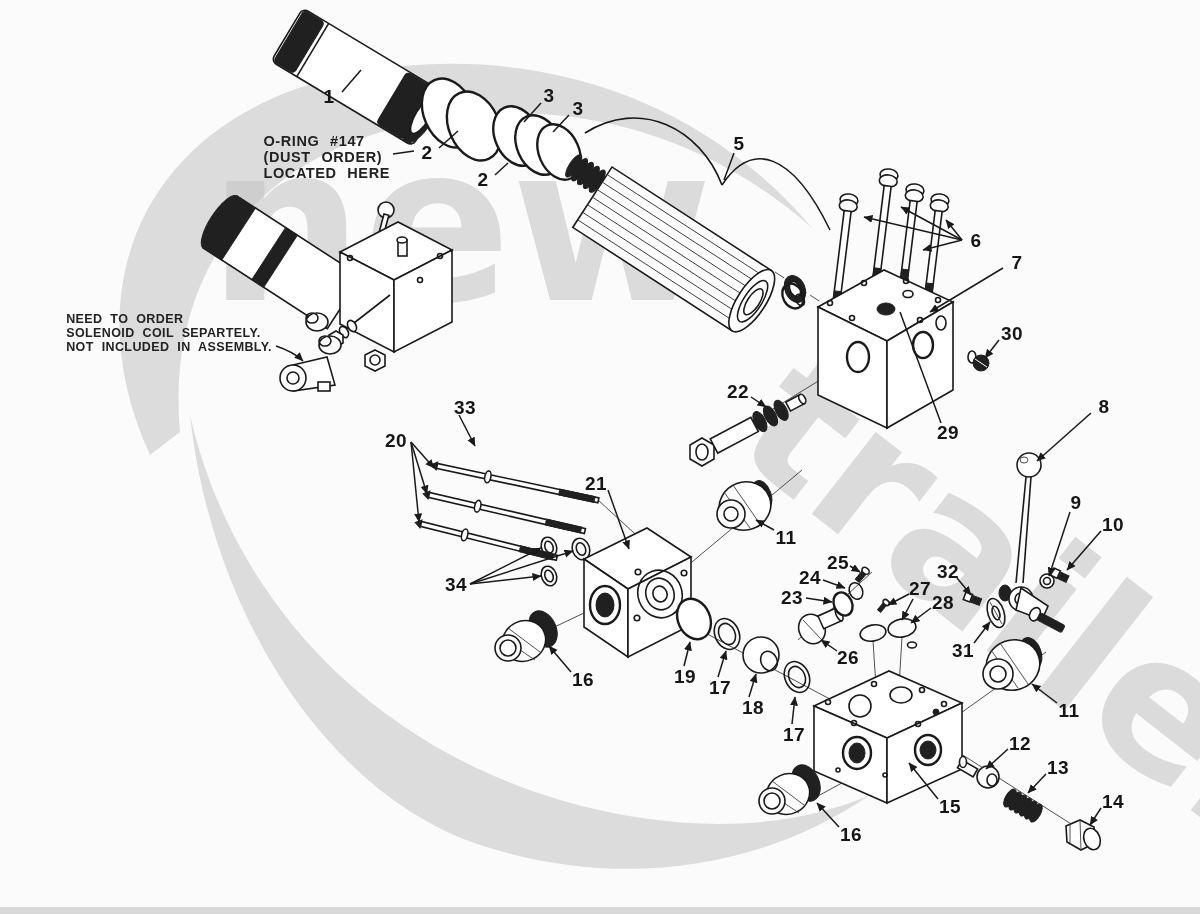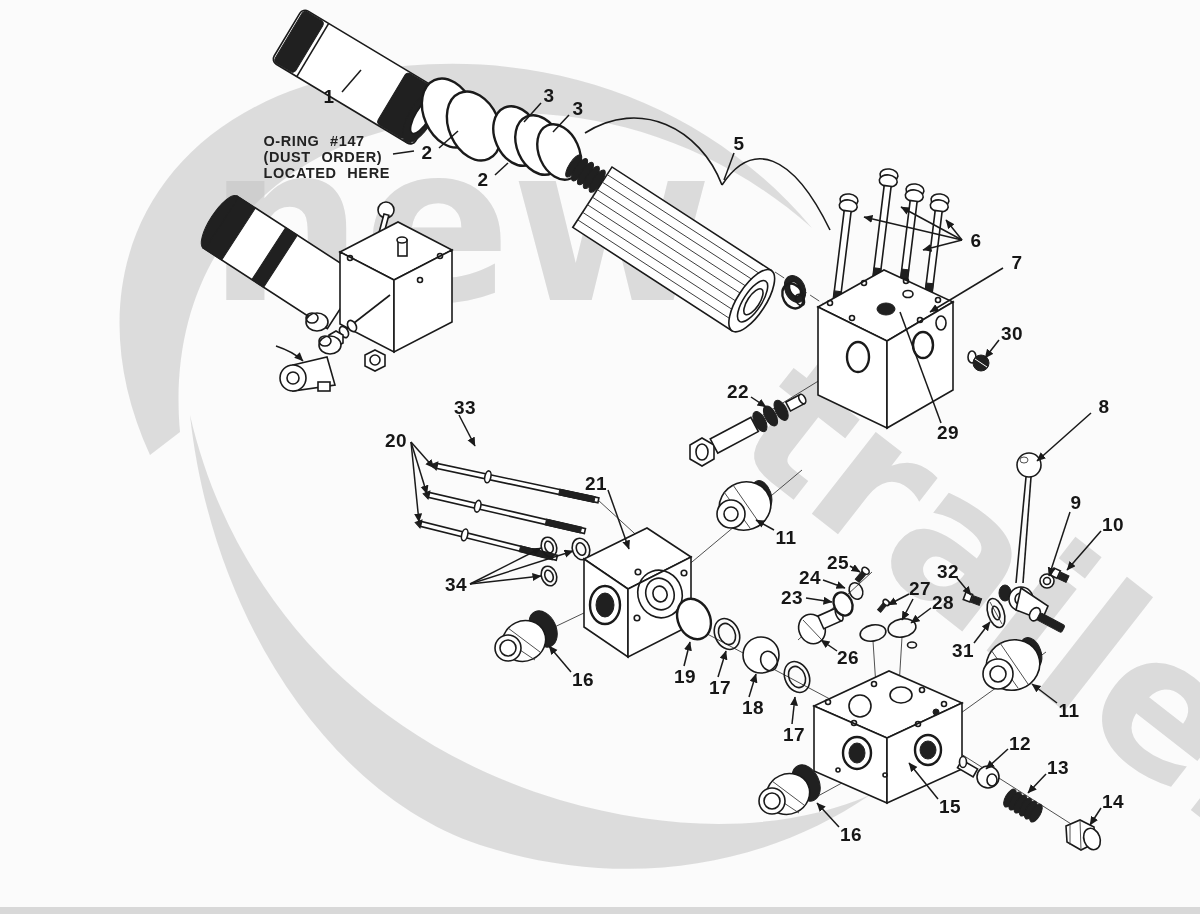--- a/index.html
+++ b/index.html
@@ -567,6 +567,11 @@
   <div>LOCATED HERE</div>
 </div>
 
+<div class="note" id="note-solenoid" style="top:312px; right:928px;">
+  <div>NEED TO ORDER</div>
+  <div>SOLENOID COIL SEPARTELY.</div>
+  <div>NOT INCLUDED IN ASSEMBLY.</div>
+</div>
 
 <div class="bottom-bar"></div>
 </div>

